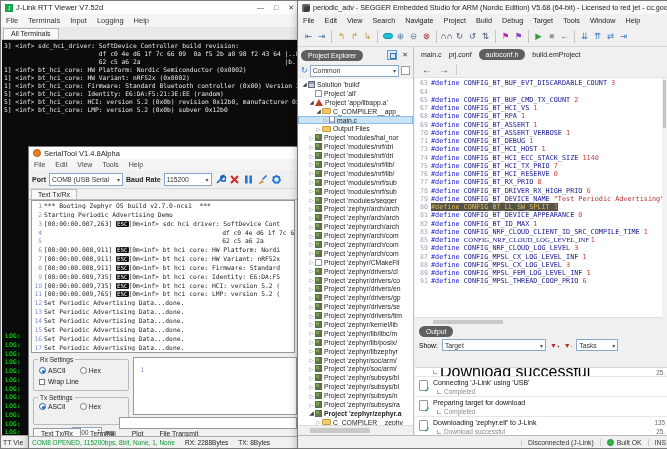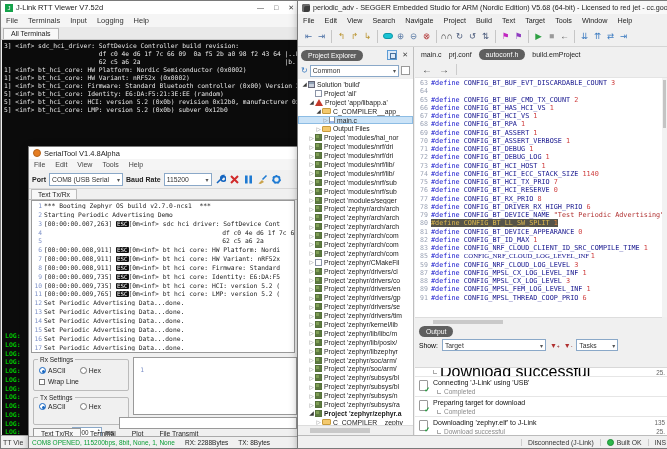--- a/index.html
+++ b/index.html
@@ -398,7 +398,7 @@
         <span>Navigate</span>
         <span>Project</span>
         <span>Build</span>
-        <span>Text</span>
+        <span>Debug</span>
         <span>Target</span>
         <span>Tools</span>
         <span>Window</span>

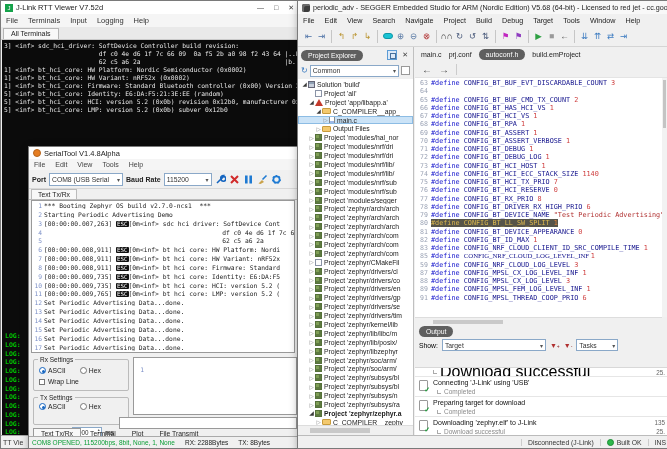--- a/index.html
+++ b/index.html
@@ -122,7 +122,7 @@
             border-bottom:1px solid #e4e4e4; }
   .ed-nav .vdiv { width:1px; height:11px; background:#ccc; }
   .ed-code { position:absolute; top:31px; left:0; right:5px; bottom:118px; background:#fff; overflow:hidden; padding-top:1px; }
-  .code-row { height:8.25px; display:flex; align-items:center; }
+  .code-row { height:8.25px; display:flex; align-items:flex-end; }
   .code-n { width:16px; flex:none; text-align:right; padding-right:3px; color:#9aa2b4;
             font-family:"DejaVu Sans Mono",monospace; font-size:6.6px; }
   .code-t { white-space:pre; font-family:"DejaVu Sans Mono",monospace; font-size:6.8px; }

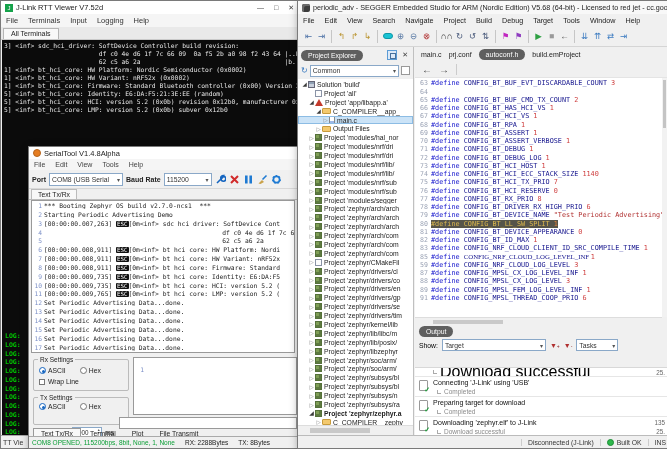--- a/index.html
+++ b/index.html
@@ -677,10 +677,6 @@
               <span class="code-t"><span style="color: rgb(20, 20, 204);">#define </span><span style="color: rgb(22, 22, 142);">CONFIG_BT_BUF_CMD_TX_COUNT </span><span style="color: rgb(207, 64, 64);">2</span></span>
             </div>
             <div class="code-row">
-              <span class="code-n">66</span>
-              <span class="code-t"><span style="color: rgb(20, 20, 204);">#define </span><span style="color: rgb(22, 22, 142);">CONFIG_BT_HAS_HCI_VS </span><span style="color: rgb(207, 64, 64);">1</span></span>
-            </div>
-            <div class="code-row">
               <span class="code-n">67</span>
               <span class="code-t"><span style="color: rgb(20, 20, 204);">#define </span><span style="color: rgb(22, 22, 142);">CONFIG_BT_HCI_VS </span><span style="color: rgb(207, 64, 64);">1</span></span>
             </div>

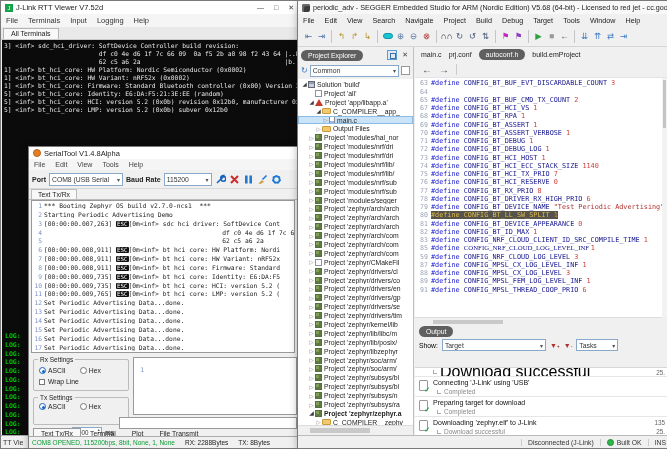--- a/index.html
+++ b/index.html
@@ -697,10 +697,6 @@
               <span class="code-t"><span style="color: rgb(20, 20, 204);">#define </span><span style="color: rgb(22, 22, 142);">CONFIG_BT_DEBUG </span><span style="color: rgb(207, 64, 64);">1</span></span>
             </div>
             <div class="code-row">
-              <span class="code-n">72</span>
-              <span class="code-t"><span style="color: rgb(20, 20, 204);">#define </span><span style="color: rgb(22, 22, 142);">CONFIG_BT_DEBUG_LOG </span><span style="color: rgb(207, 64, 64);">1</span></span>
-            </div>
-            <div class="code-row">
               <span class="code-n">73</span>
               <span class="code-t"><span style="color: rgb(20, 20, 204);">#define </span><span style="color: rgb(22, 22, 142);">CONFIG_BT_HCI_HOST </span><span style="color: rgb(207, 64, 64);">1</span></span>
             </div>

